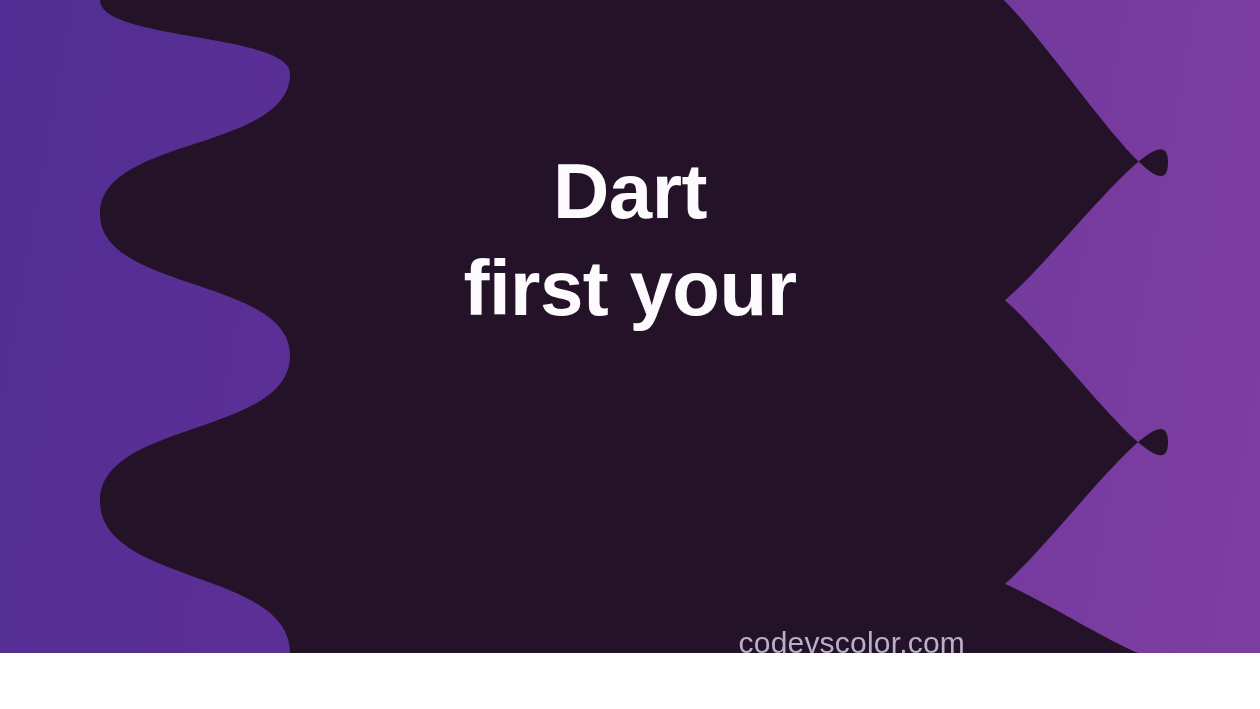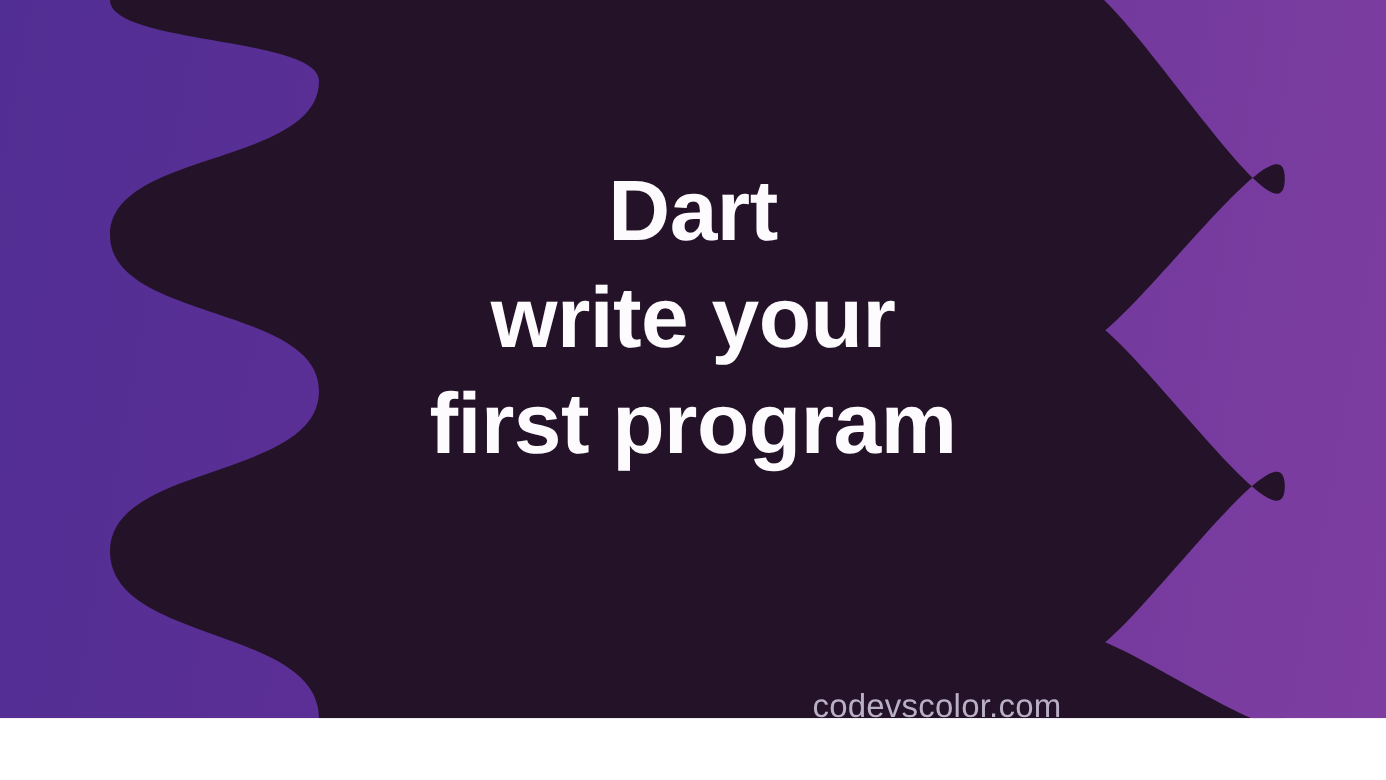--- a/index.html
+++ b/index.html
@@ -84,7 +84,7 @@
   <div class="content">
     <h1 class="headline">
       <span class="ln">Dart</span>
-      <span class="ln">write your</span>
+      <span class="ln">first your</span>
       <span class="ln">first program</span>
     </h1>
   </div>

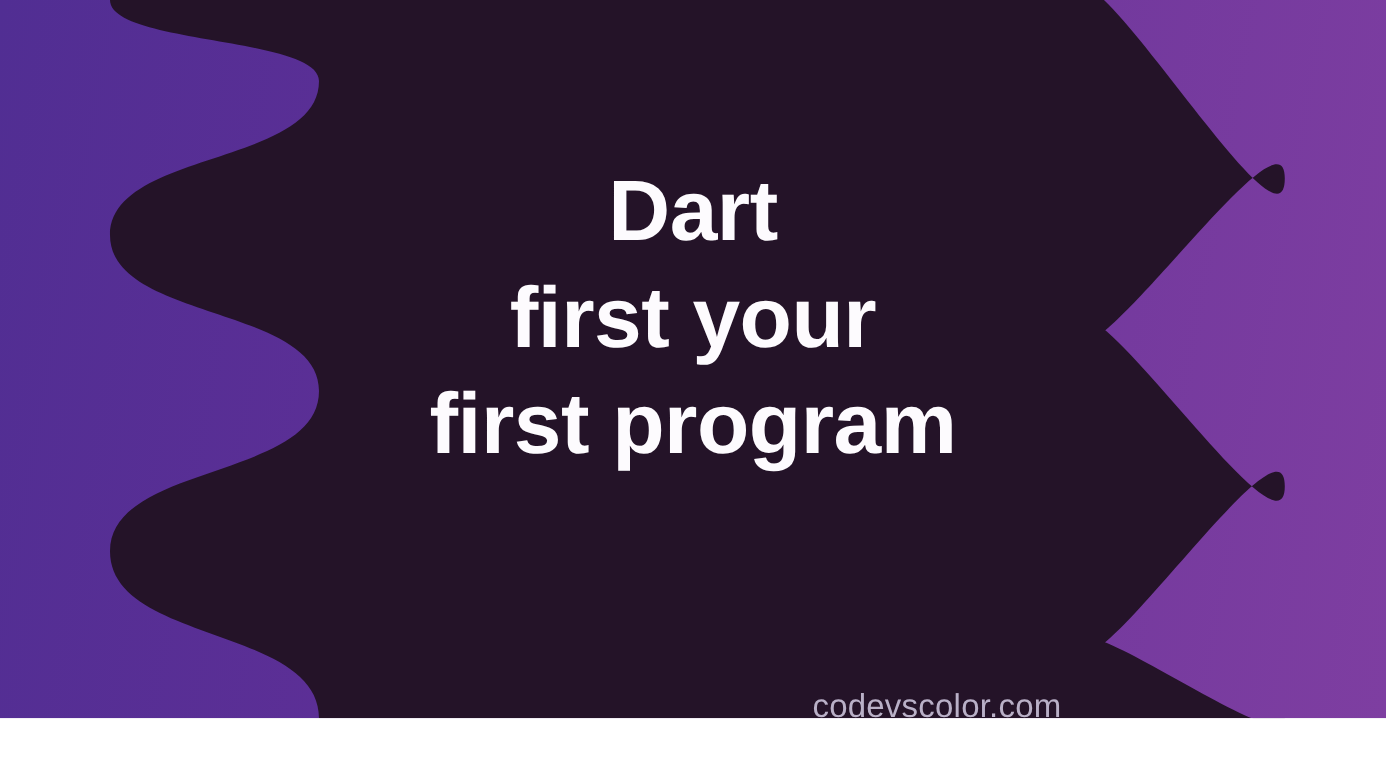--- a/index.html
+++ b/index.html
@@ -85,7 +85,6 @@
     <h1 class="headline">
       <span class="ln">Dart</span>
       <span class="ln">first your</span>
-      <span class="ln">first program</span>
     </h1>
   </div>
 

